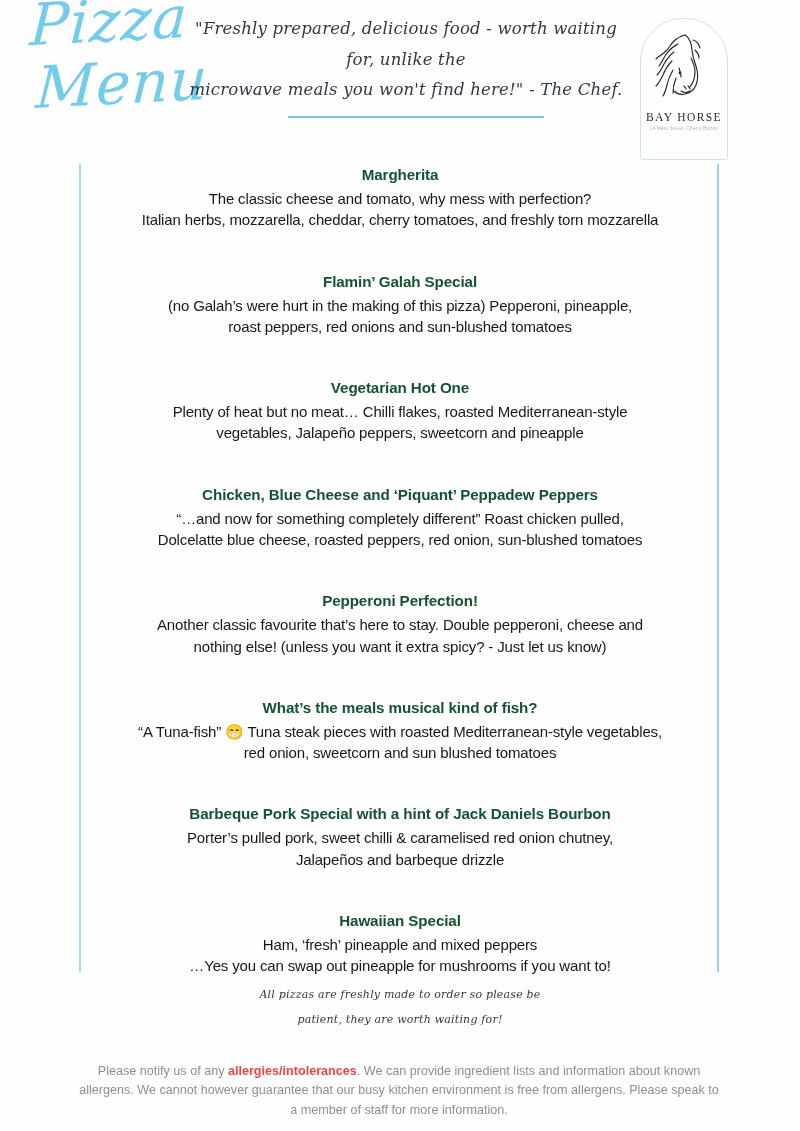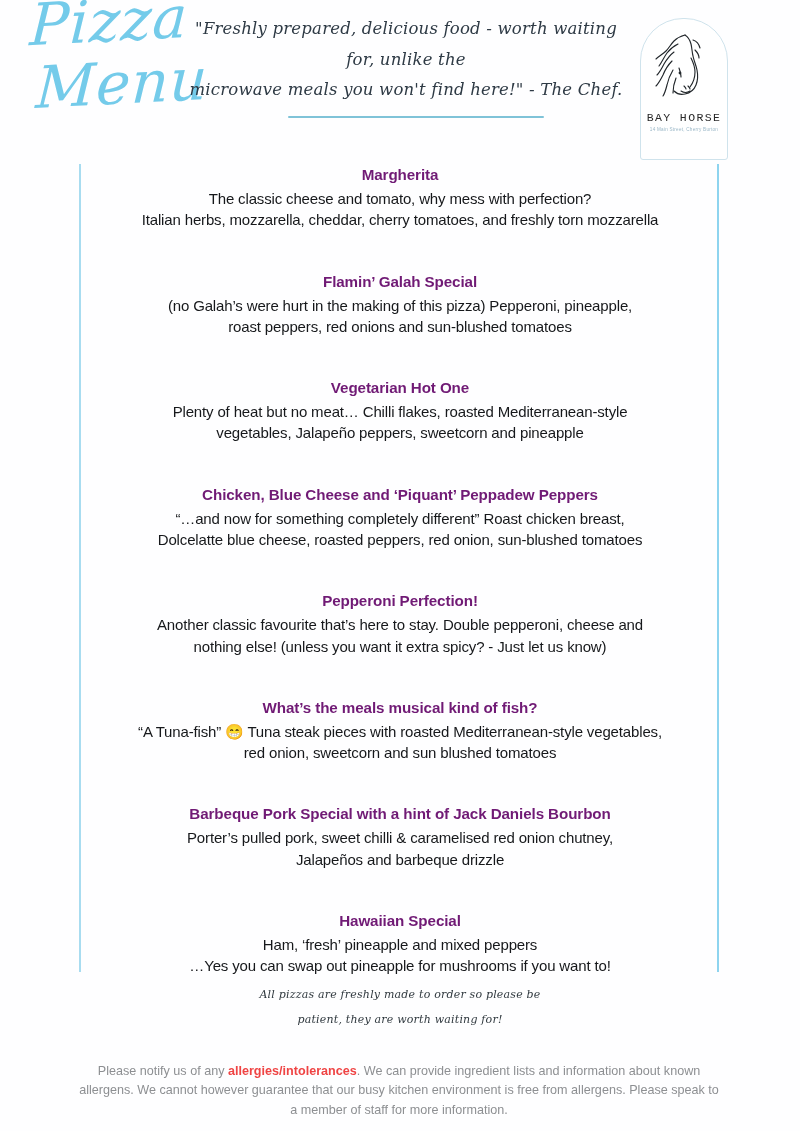--- a/index.html
+++ b/index.html
@@ -106,7 +106,7 @@
     height: 82px;
   }
   .logo-name {
-    font-family: Liberation Mono, monospace;
+    font-family: Liberation Serif, serif;
     font-size: 11.5px;
     letter-spacing: 1.4px;
     color: #2a2a2a;

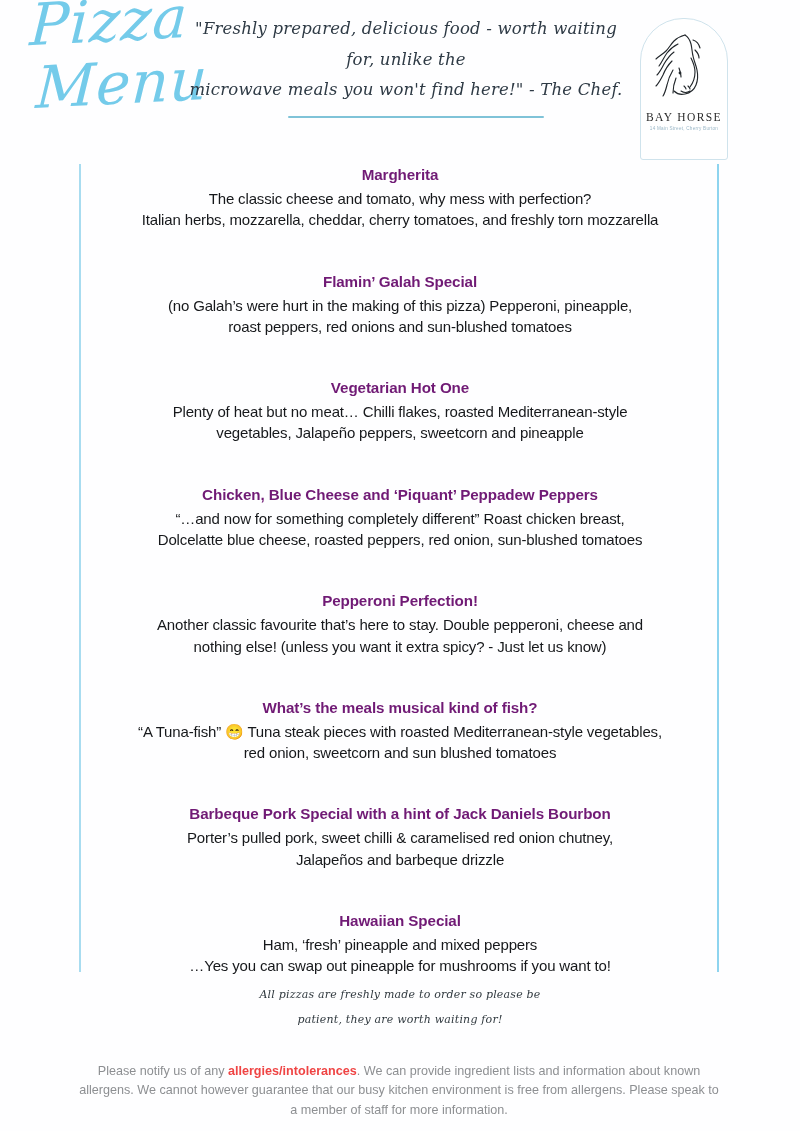--- a/index.html
+++ b/index.html
@@ -150,7 +150,7 @@
     font-family: "Liberation Sans", sans-serif;
     font-weight: bold;
     font-size: 15.2px;
-    color: #701a75;
+    color: #14532d;
     letter-spacing: -0.1px;
     line-height: 1.38;
     margin-bottom: 2px;

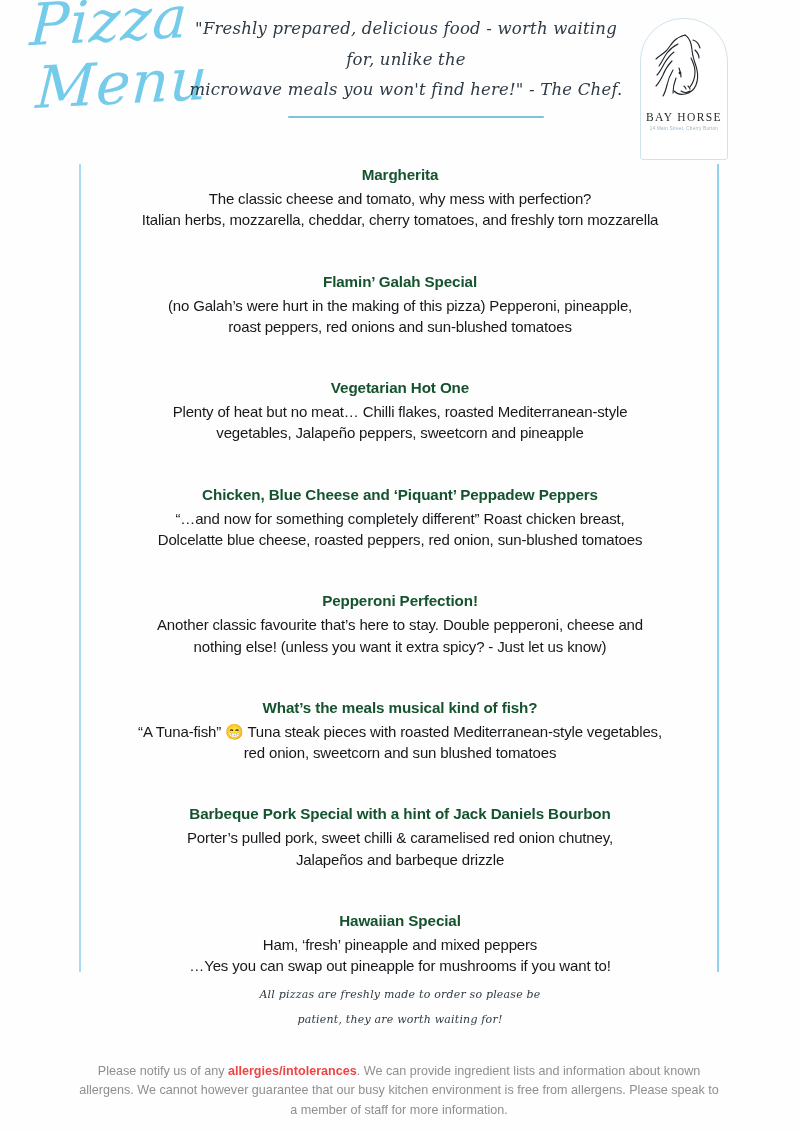--- a/index.html
+++ b/index.html
@@ -262,7 +262,7 @@
 
     <div class="menu-item">
       <div class="item-name">Chicken, Blue Cheese and ‘Piquant’ Peppadew Peppers</div>
-      <div class="item-desc">“…and now for something completely different”   Roast chicken breast,</div>
+      <div class="item-desc">“…and now for something completely different”   Roast chicken pulled,</div>
       <div class="item-desc">Dolcelatte blue cheese, roasted peppers, red onion, sun-blushed tomatoes</div>
     </div>
 

